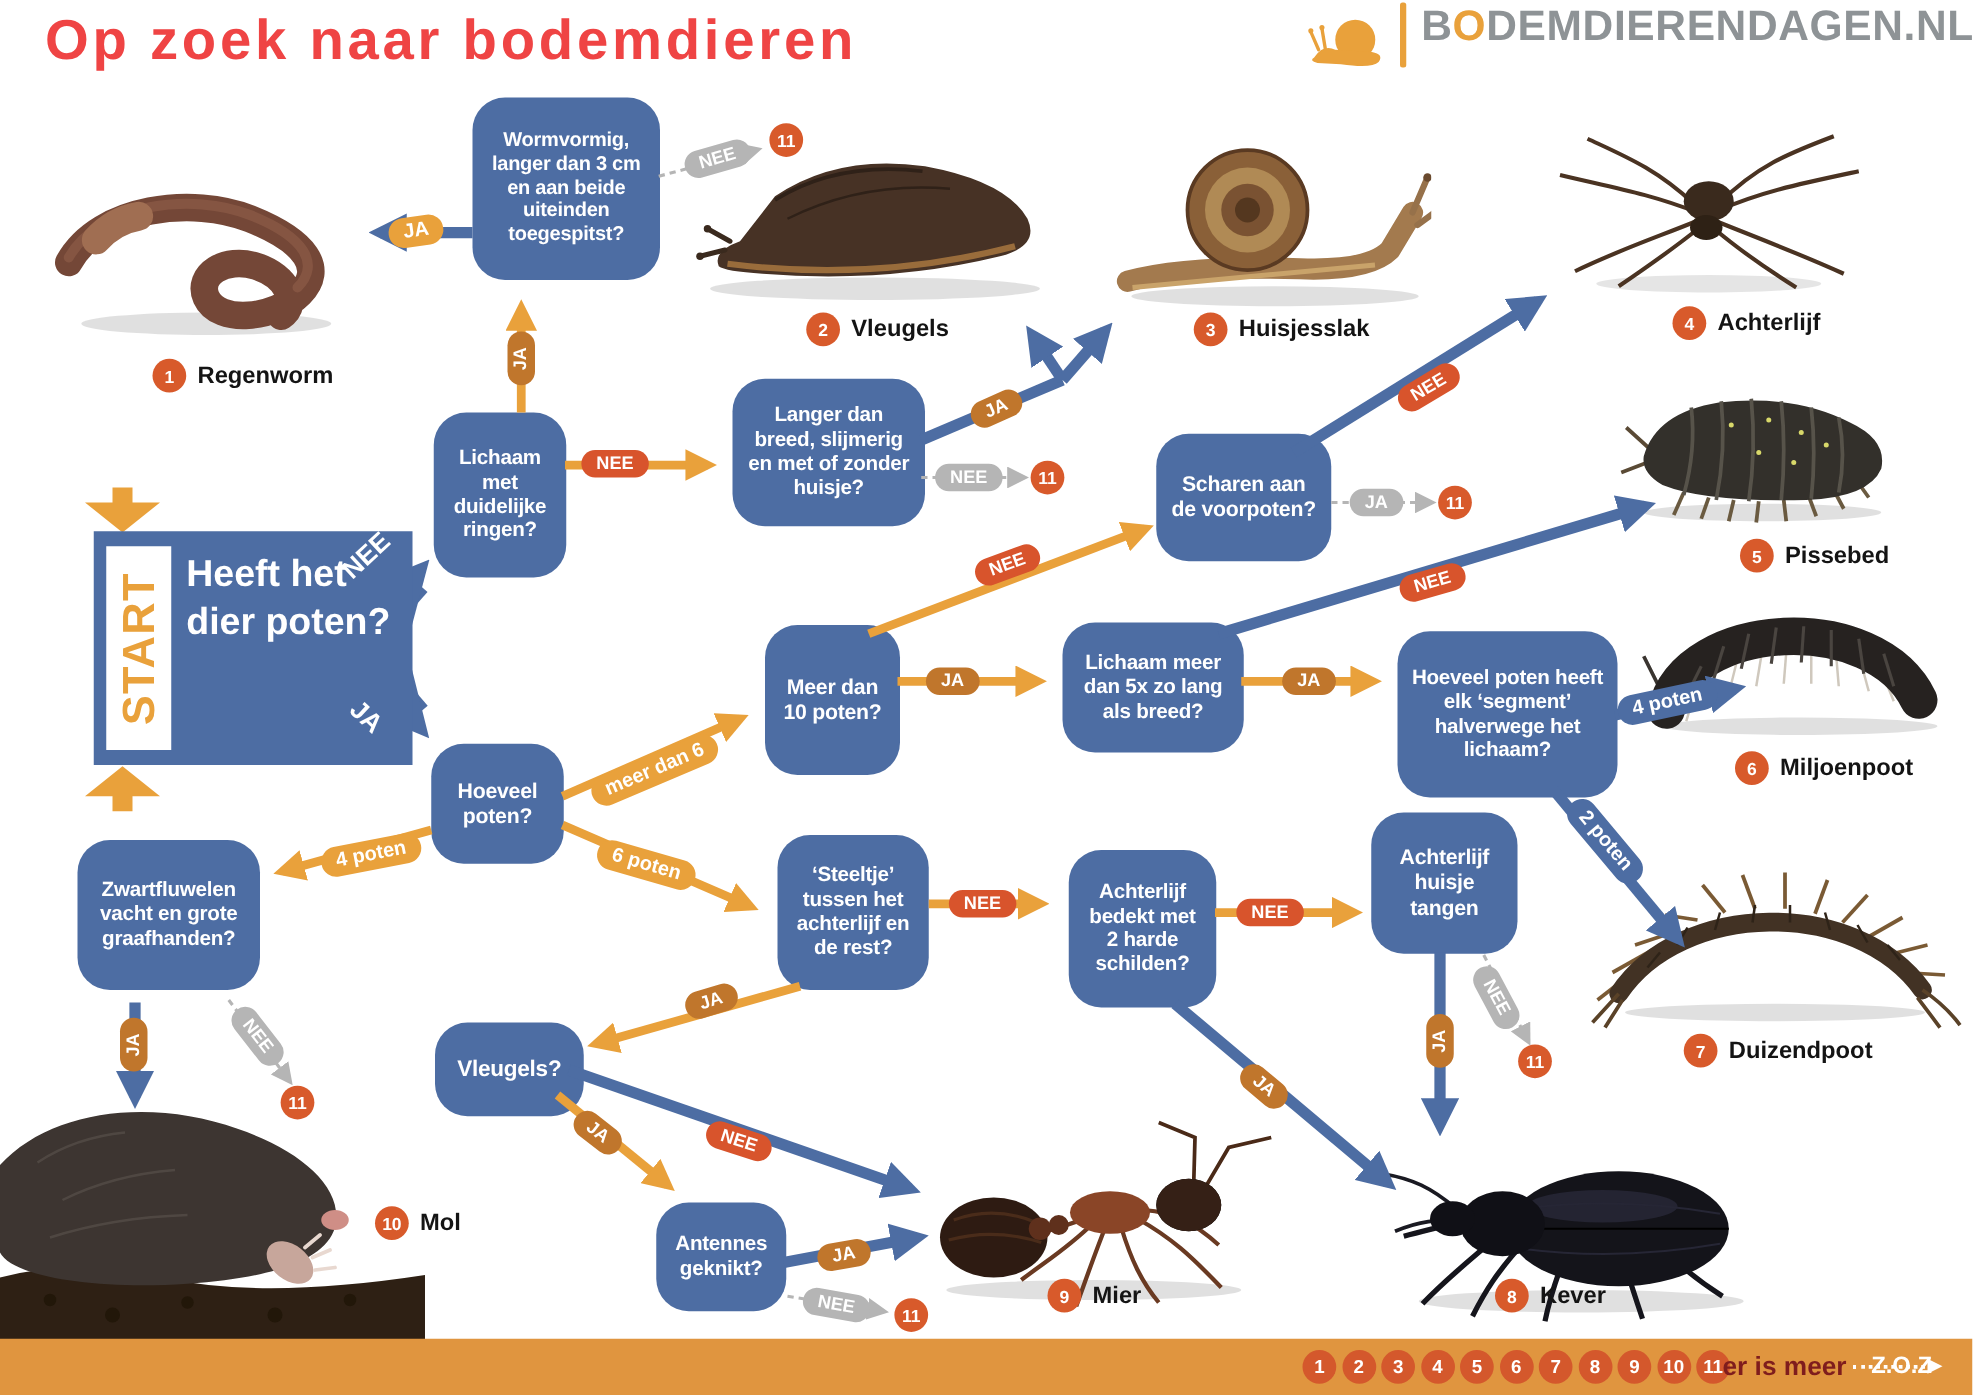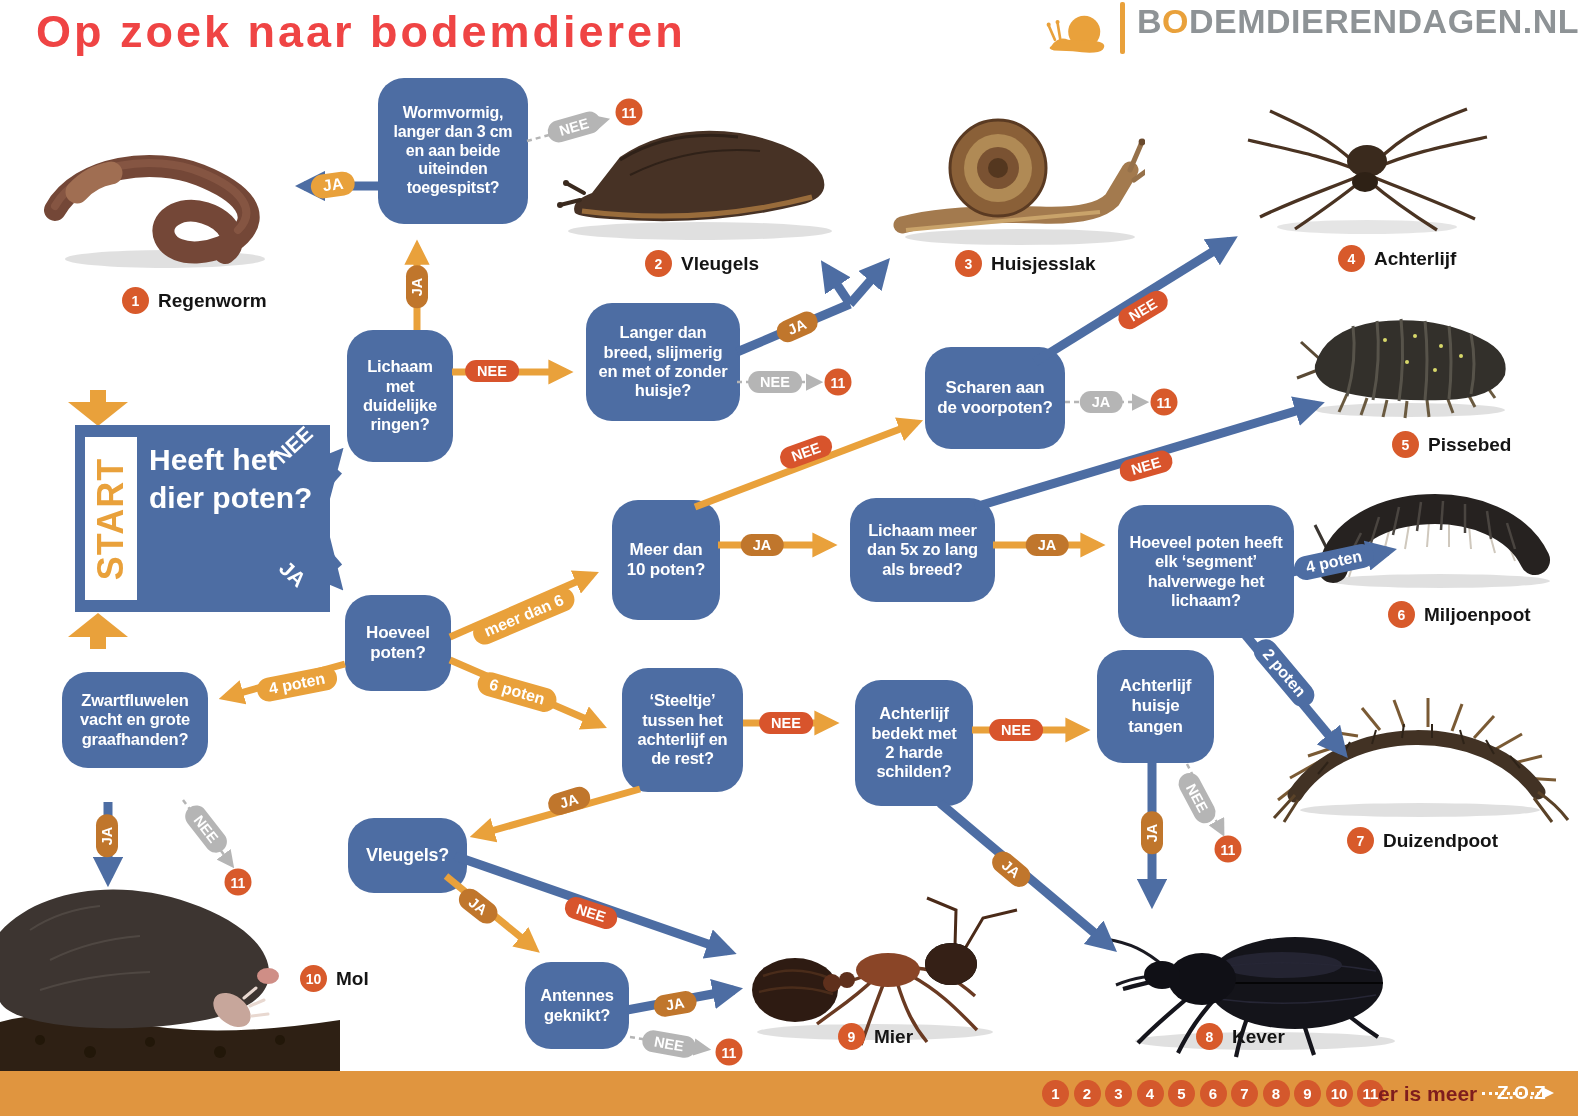--- a/index.html
+++ b/index.html
@@ -372,7 +372,7 @@
 <div class="node" style="left:850px;top:498px;width:145px;height:104px">Lichaam meer dan 5x zo lang als breed?</div>
 <div class="node" style="left:1118px;top:505px;width:176px;height:133px">Hoeveel poten heeft elk ‘segment’ halverwege het lichaam?</div>
 <div class="node" style="left:345px;top:595px;width:106px;height:96px;font-size:17px">Hoeveel poten?</div>
-<div class="node" style="left:62px;top:672px;width:146px;height:96px">Zwartfluwelen vacht en grote graafhanden?</div>
+<div class="node" style="left:62px;top:672px;width:146px;height:120px">Zwartfluwelen vacht en grote graafhanden?</div>
 <div class="node" style="left:622px;top:668px;width:121px;height:124px">‘Steeltje’ tussen het achterlijf en de rest?</div>
 <div class="node" style="left:855px;top:680px;width:118px;height:126px">Achterlijf bedekt met 2 harde schilden?</div>
 <div class="node" style="left:1097px;top:650px;width:117px;height:113px;font-size:17px">Achterlijf huisje tangen</div>

